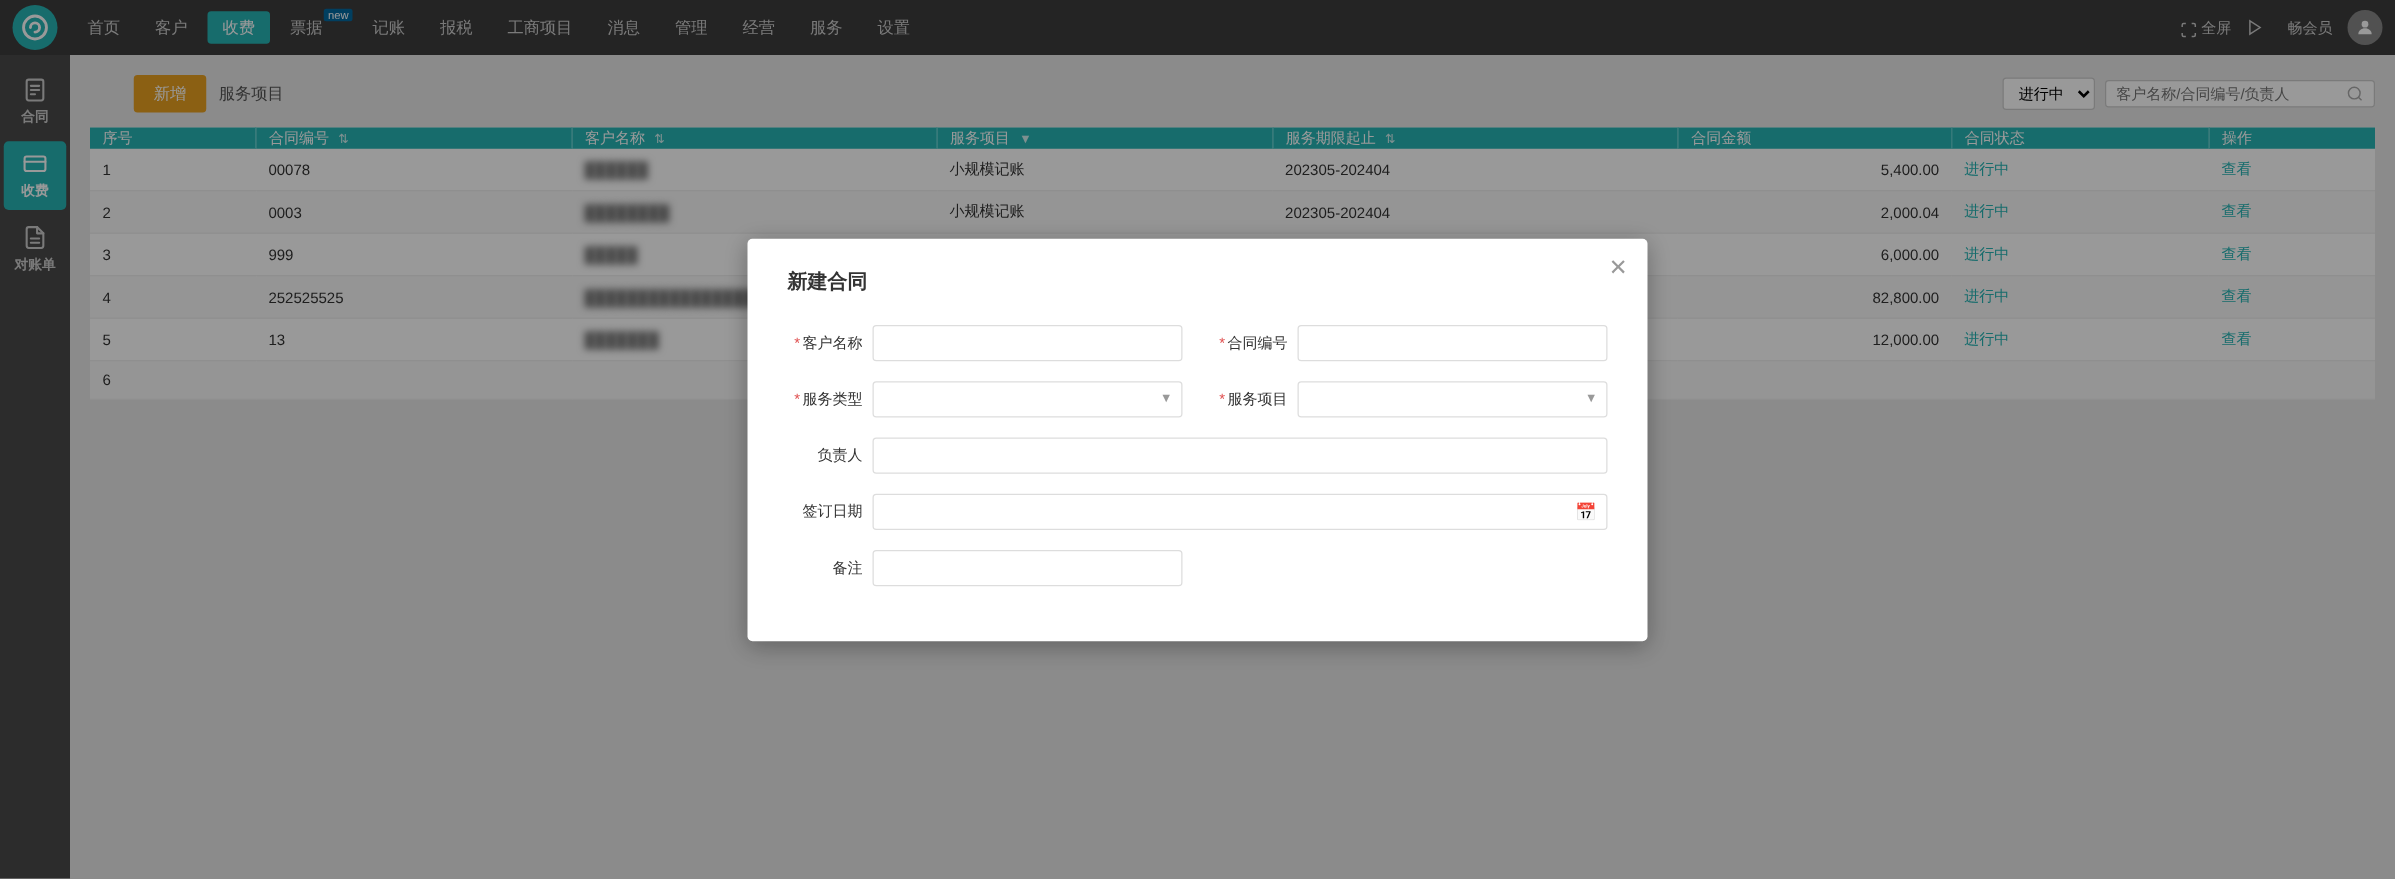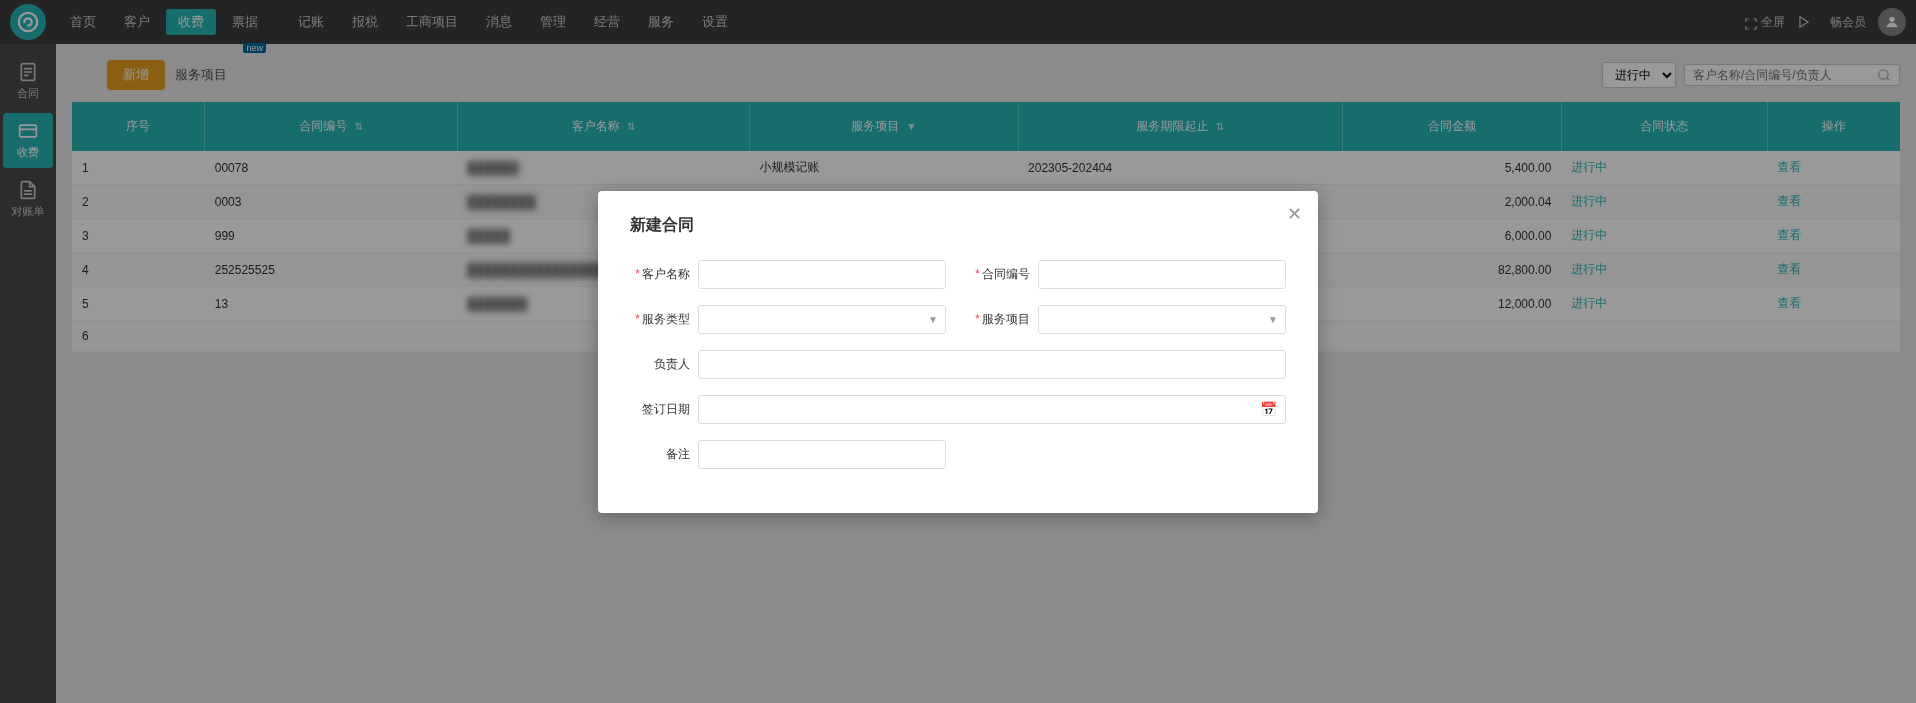--- a/index.html
+++ b/index.html
@@ -40,13 +40,12 @@
     }
     .nav-item .new-badge {
       position: absolute;
-      top: -2px; right: 16px;
+      top: -2px; right: 0;
       background: #0369a1;
       color: #fff;
       font-size: 9px;
       padding: 0 3px;
       border-radius: 2px;
-      margin-top: 36px;
     }
     .top-nav-right {
       display: flex; align-items: center; gap: 12px; color: #ccc; font-size: 12px;

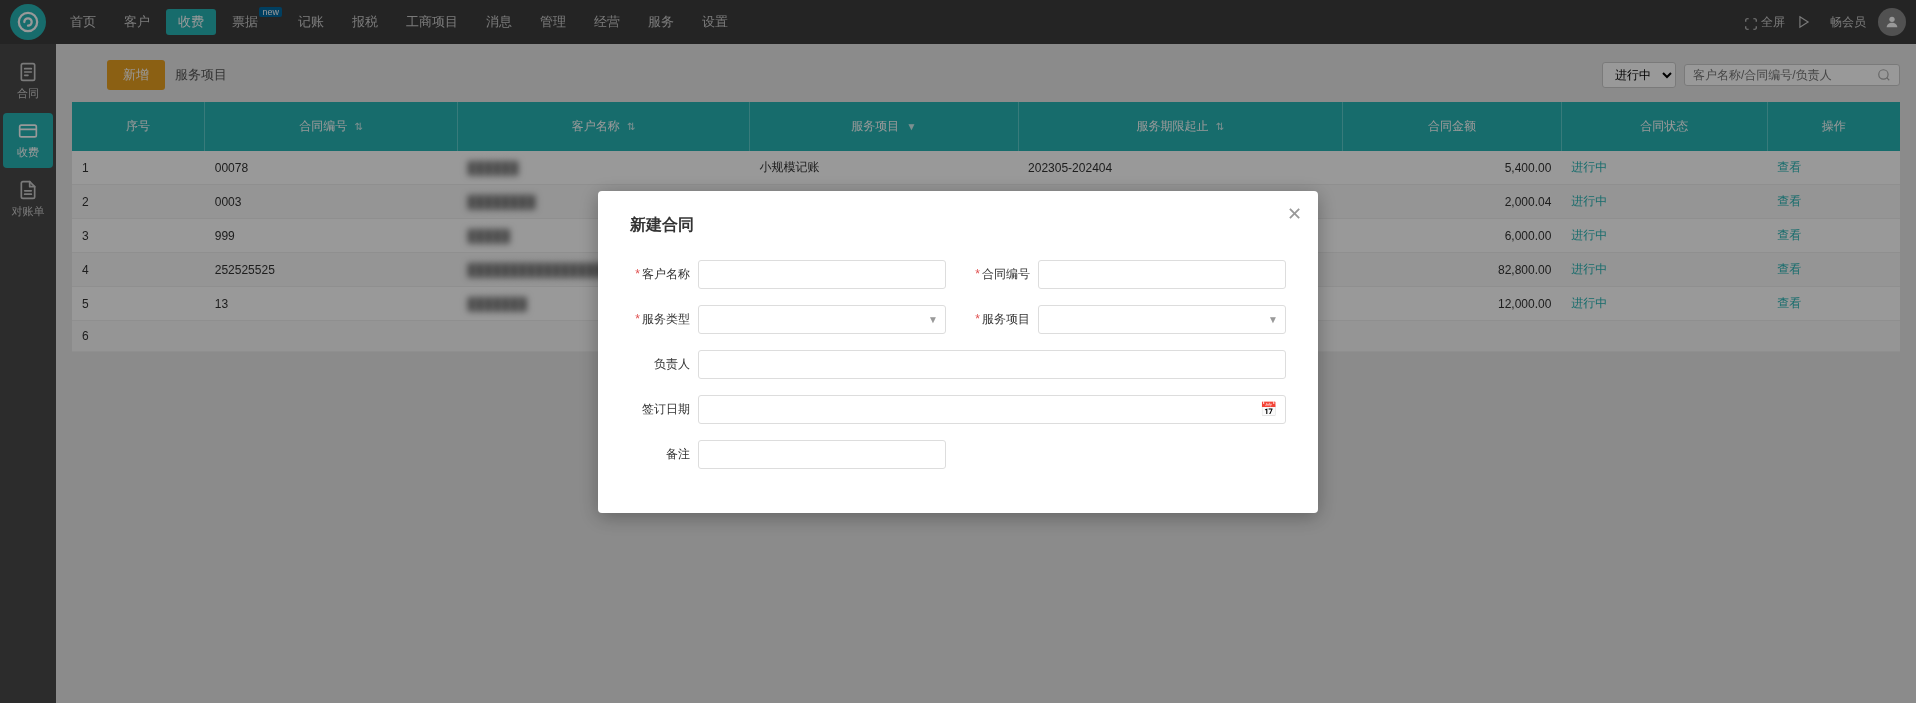--- a/index.html
+++ b/index.html
@@ -76,6 +76,7 @@
       padding-top: 10px;
       gap: 4px;
       flex-shrink: 0;
+      font-weight: bold;
     }
     .sidebar-item {
       width: 50px;

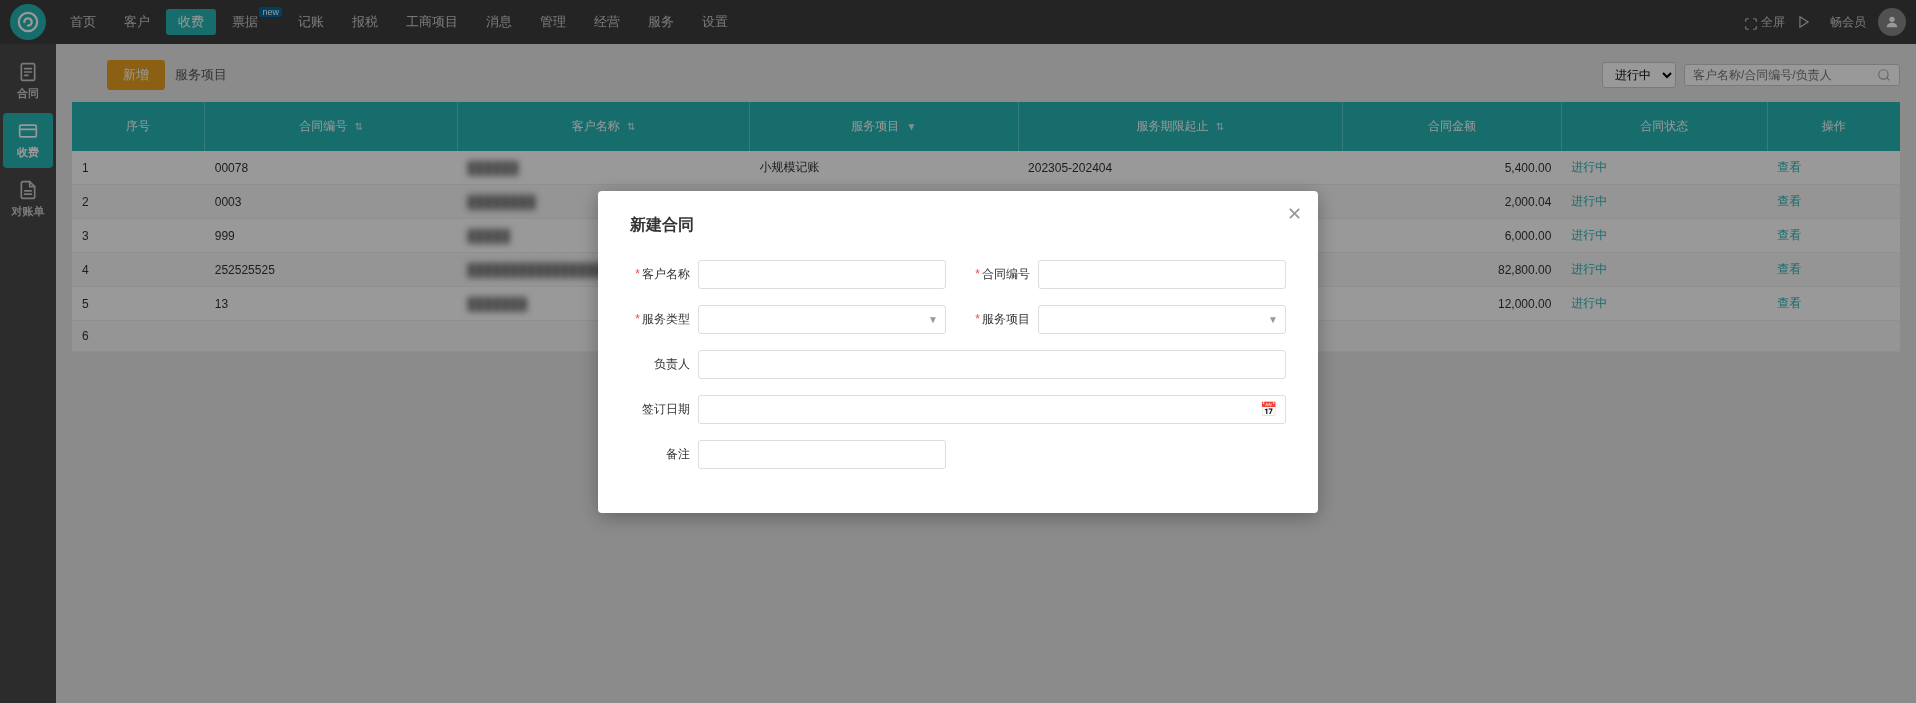--- a/index.html
+++ b/index.html
@@ -164,8 +164,8 @@
       color: #fff;
     }
     .data-table thead th {
-      padding: 16px 10px;
-      text-align: center;
+      padding: 0 10px;
+      text-align: left;
       font-weight: normal;
       font-size: 12px;
       border-right: 1px solid #5ecece;

